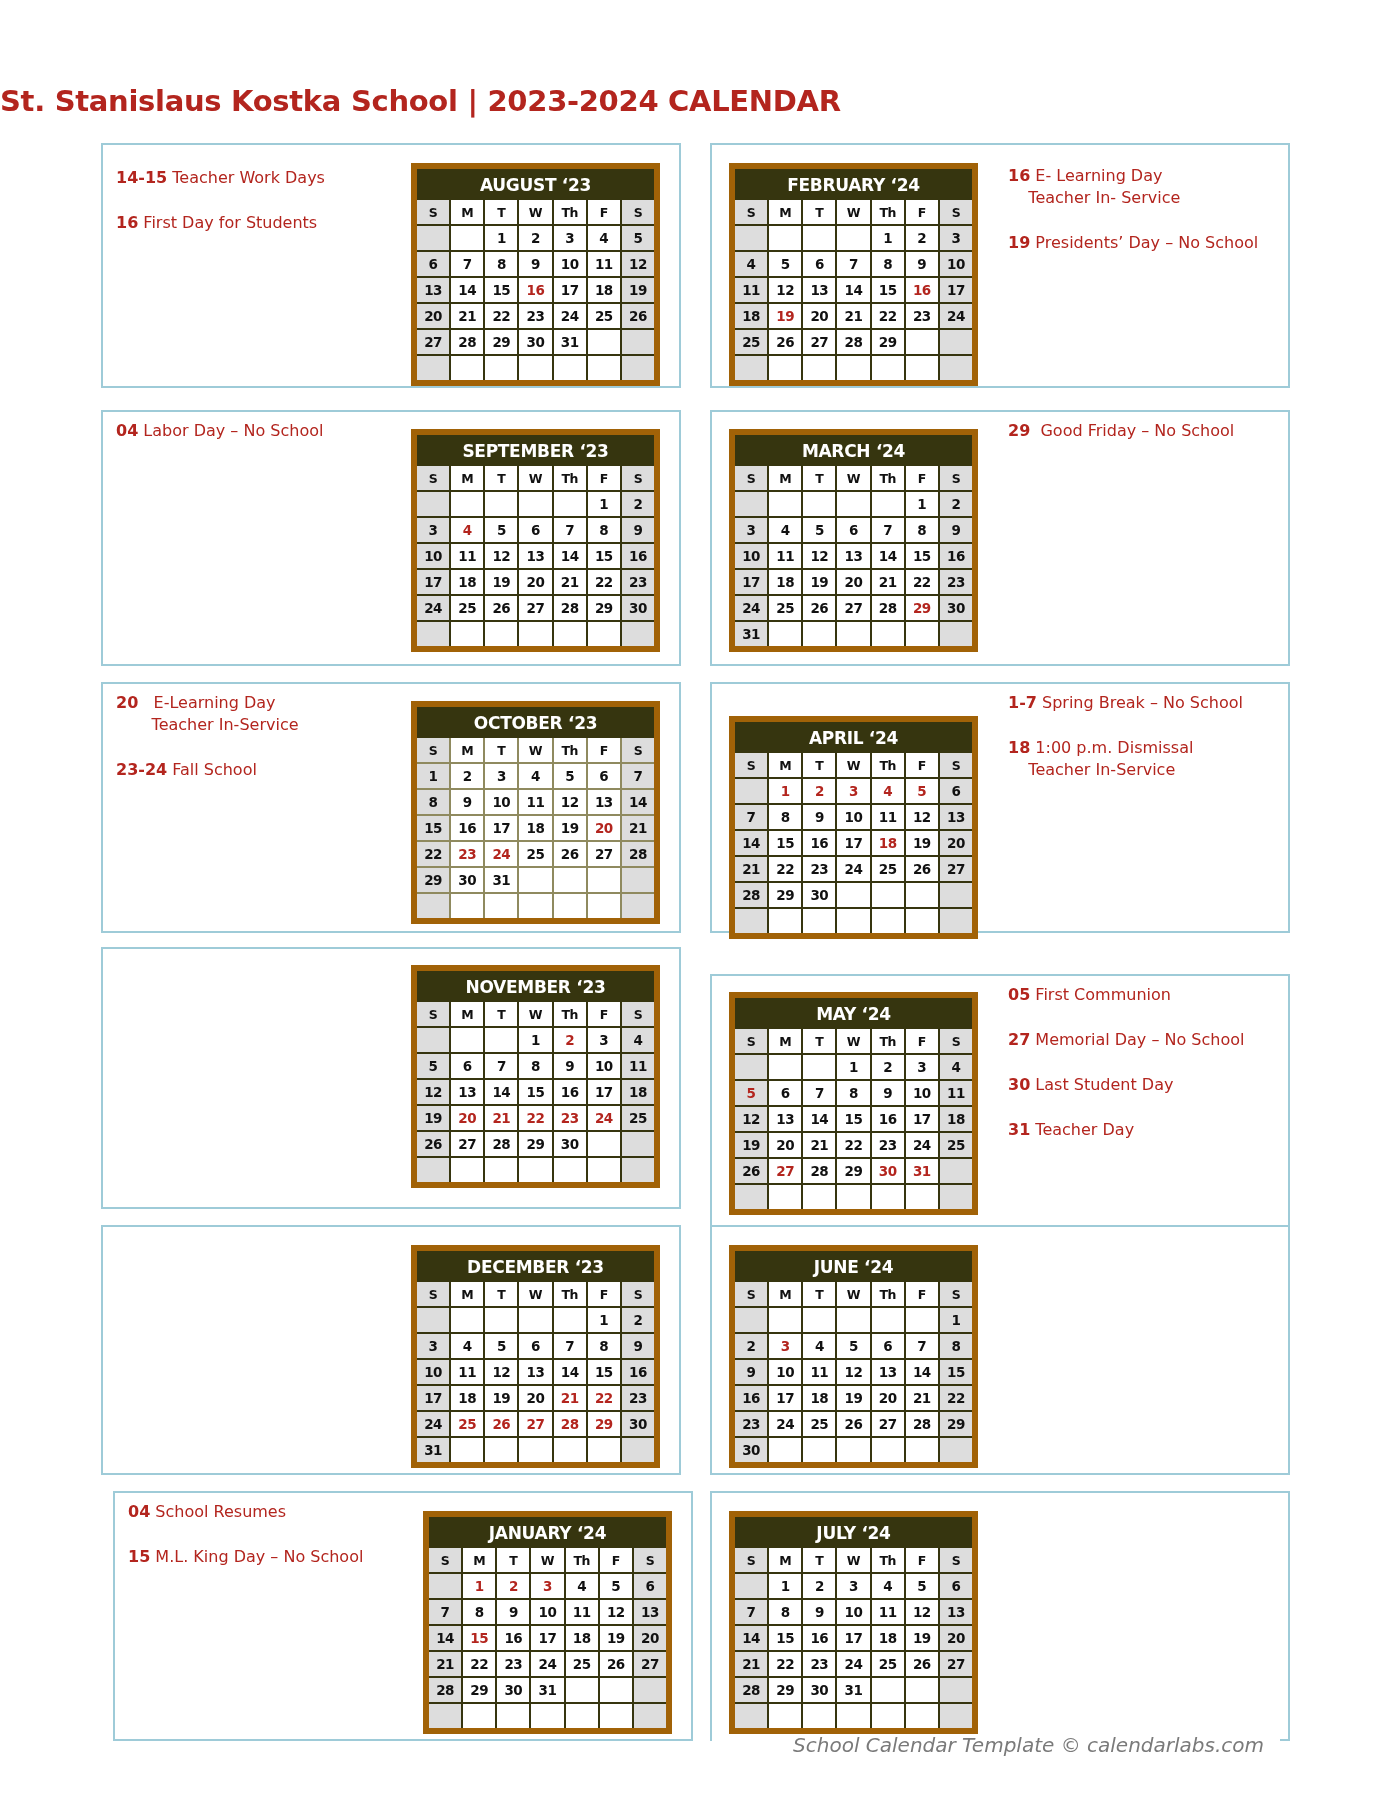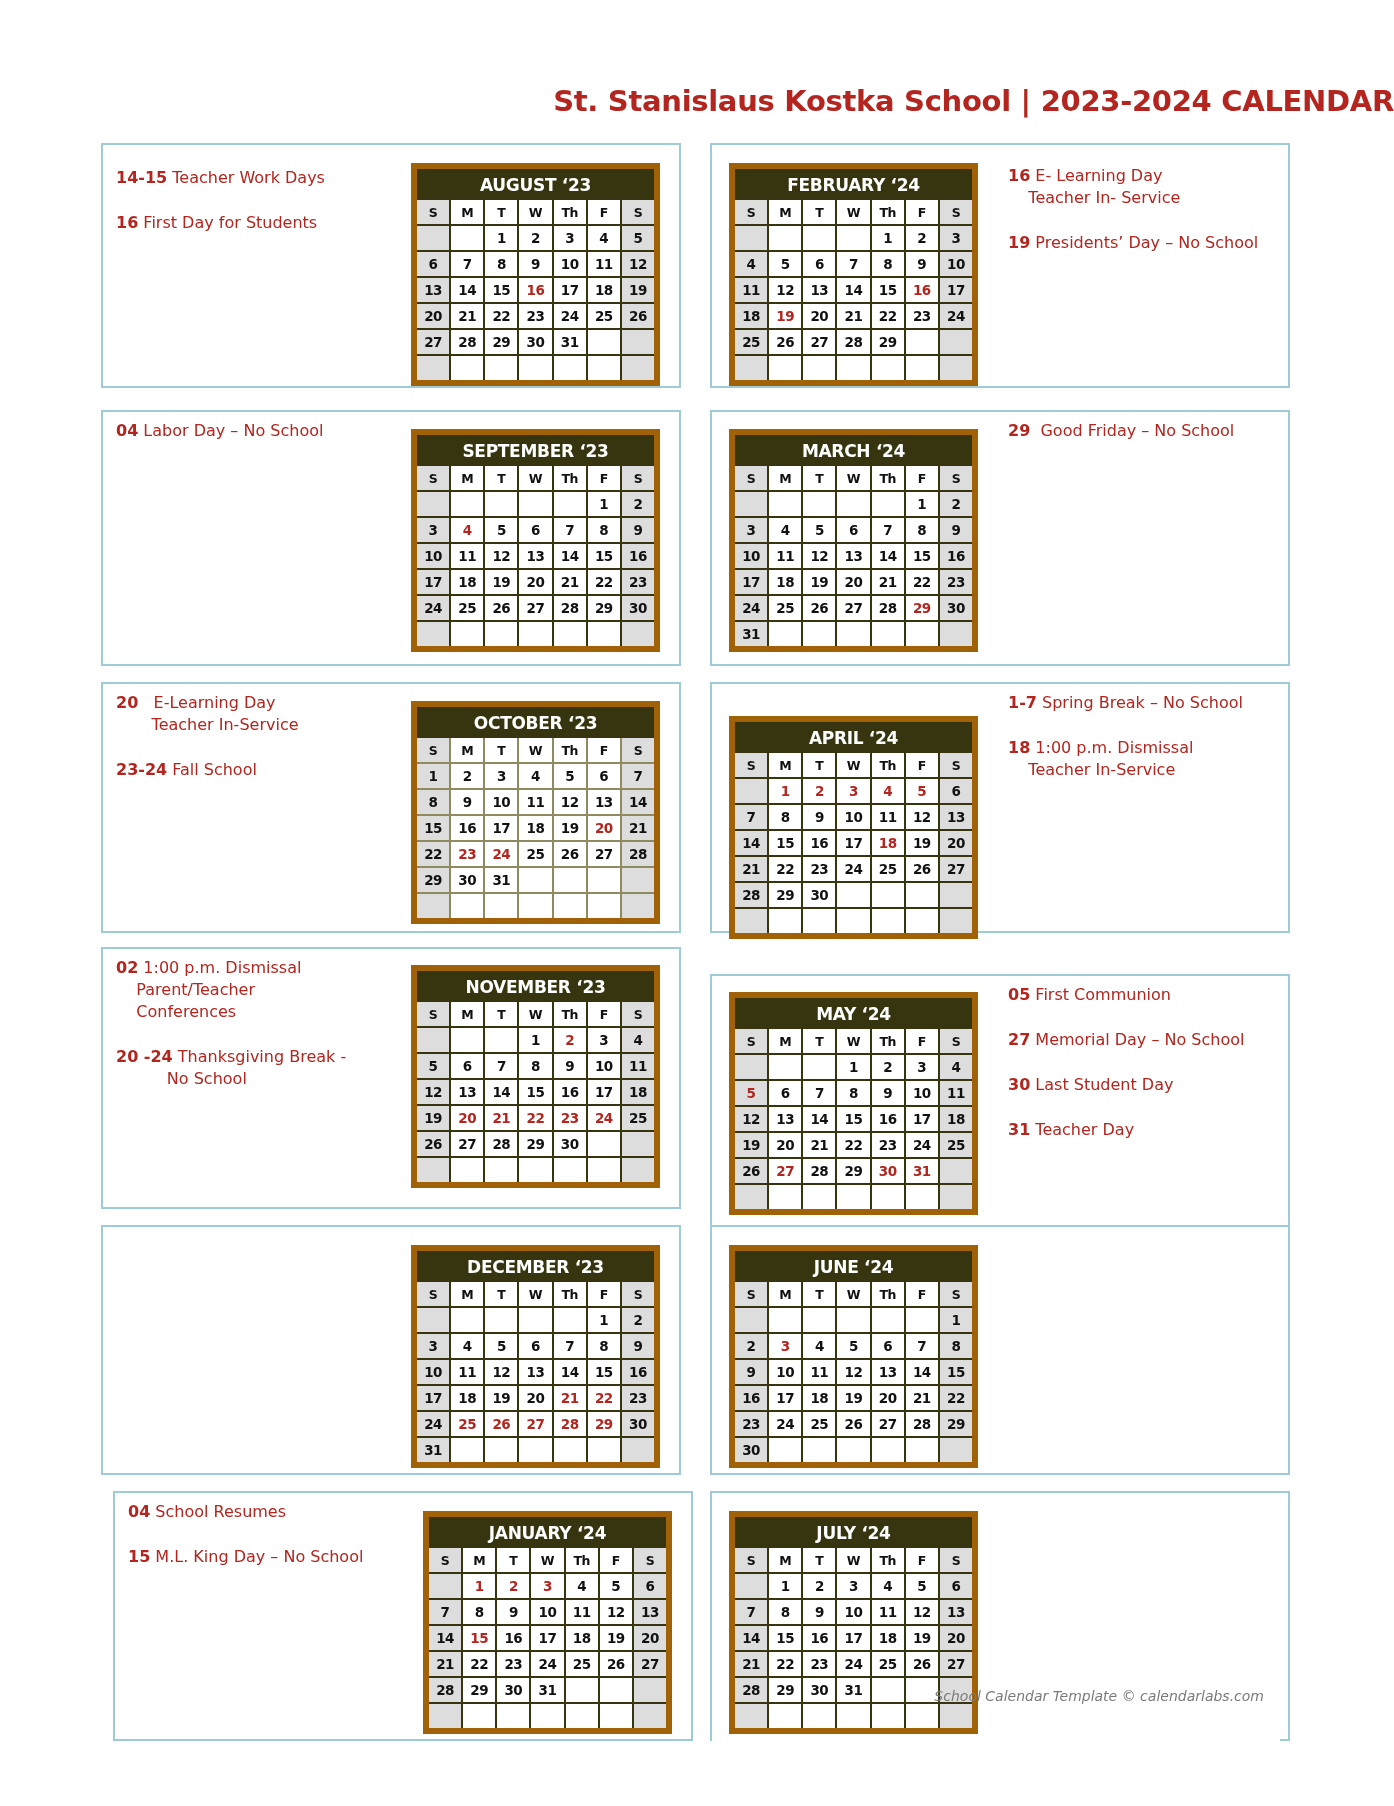--- a/index.html
+++ b/index.html
@@ -4,7 +4,7 @@
 <style>
   html, body { margin:0; padding:0; background:#ffffff; }
   body { width:1394px; height:1806px; position:relative; overflow:hidden; font-family:"DejaVu Sans", sans-serif; }
-  .title { position:absolute; left:0; width:1394px; top:84px; text-align:right; color:#b3251e; font-weight:bold; font-size:29px; letter-spacing:-0.3px; font-family:"DejaVu Sans", sans-serif; }
+  .title { position:absolute; left:0; width:1394px; top:84px; text-align:left; color:#b3251e; font-weight:bold; font-size:29px; letter-spacing:-0.3px; font-family:"DejaVu Sans", sans-serif; }
   .box { position:absolute; width:580px; border:2px solid #9ecbd8; box-sizing:border-box; background:#fff; }
   .box.open-bottom { border-bottom:none; }
   .hook { position:absolute; width:10px; height:2px; background:#9ecbd8; }

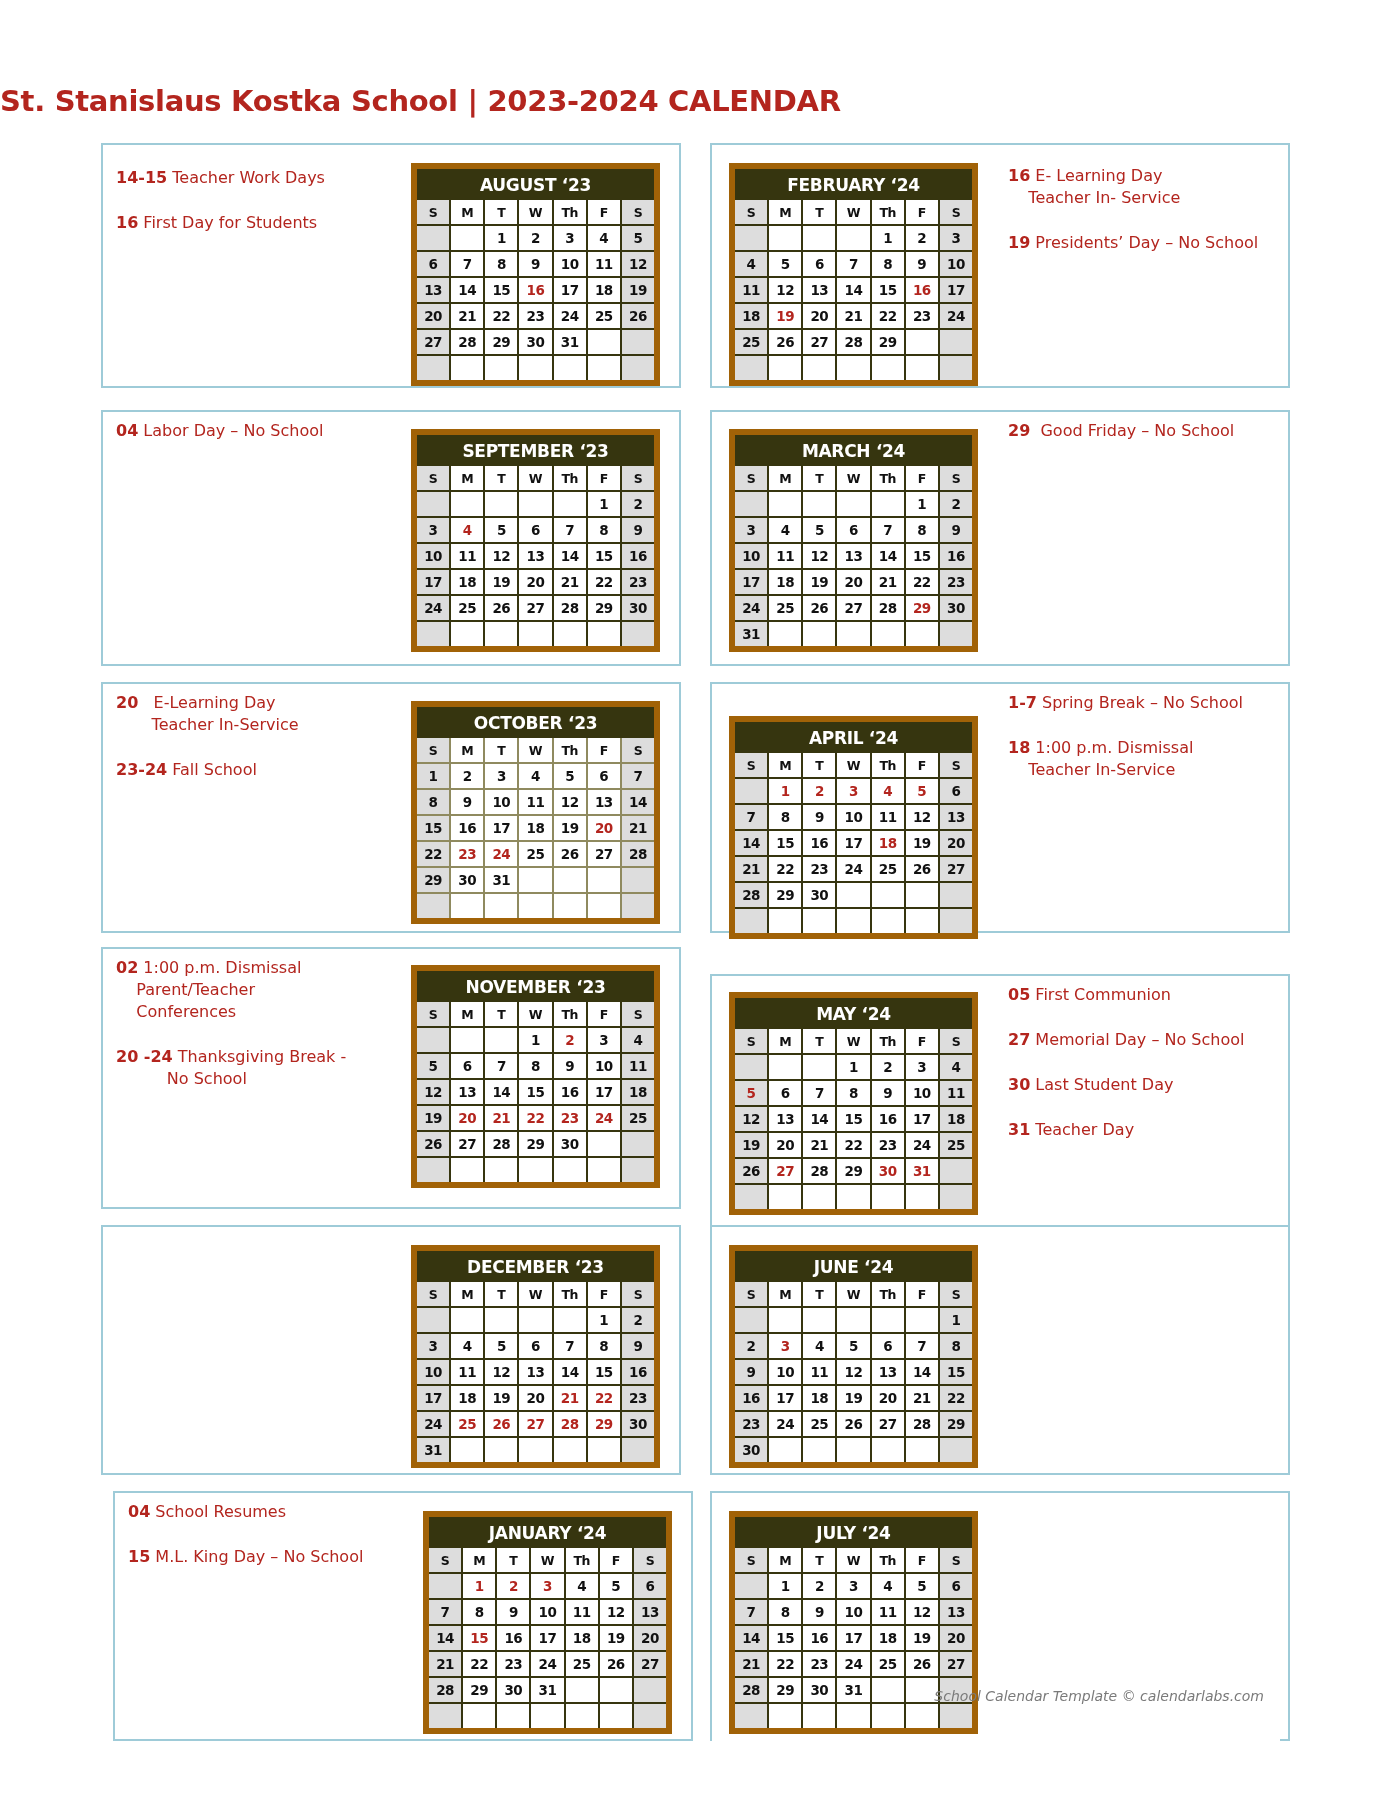--- a/index.html
+++ b/index.html
@@ -389,13 +389,6 @@
       </div>
     </div>
     <div class="box" style="left: 101px; top: 947px; height: 262px;">
-      <div class="notes" style="left: 13px; top: 8px; width: 260px;">
-        <div class="note"><span class="num">02</span><span> 1:00 p.m. Dismissal
-    Parent/Teacher
-    Conferences</span></div>
-        <div class="note"><span class="num">20 -24</span><span> Thanksgiving Break -
-          No School</span></div>
-      </div>
       <div class="cal" style="left: 308px; top: 16px;">
         <div class="cal-head">NOVEMBER ‘23</div>
         <div class="cal-grid">

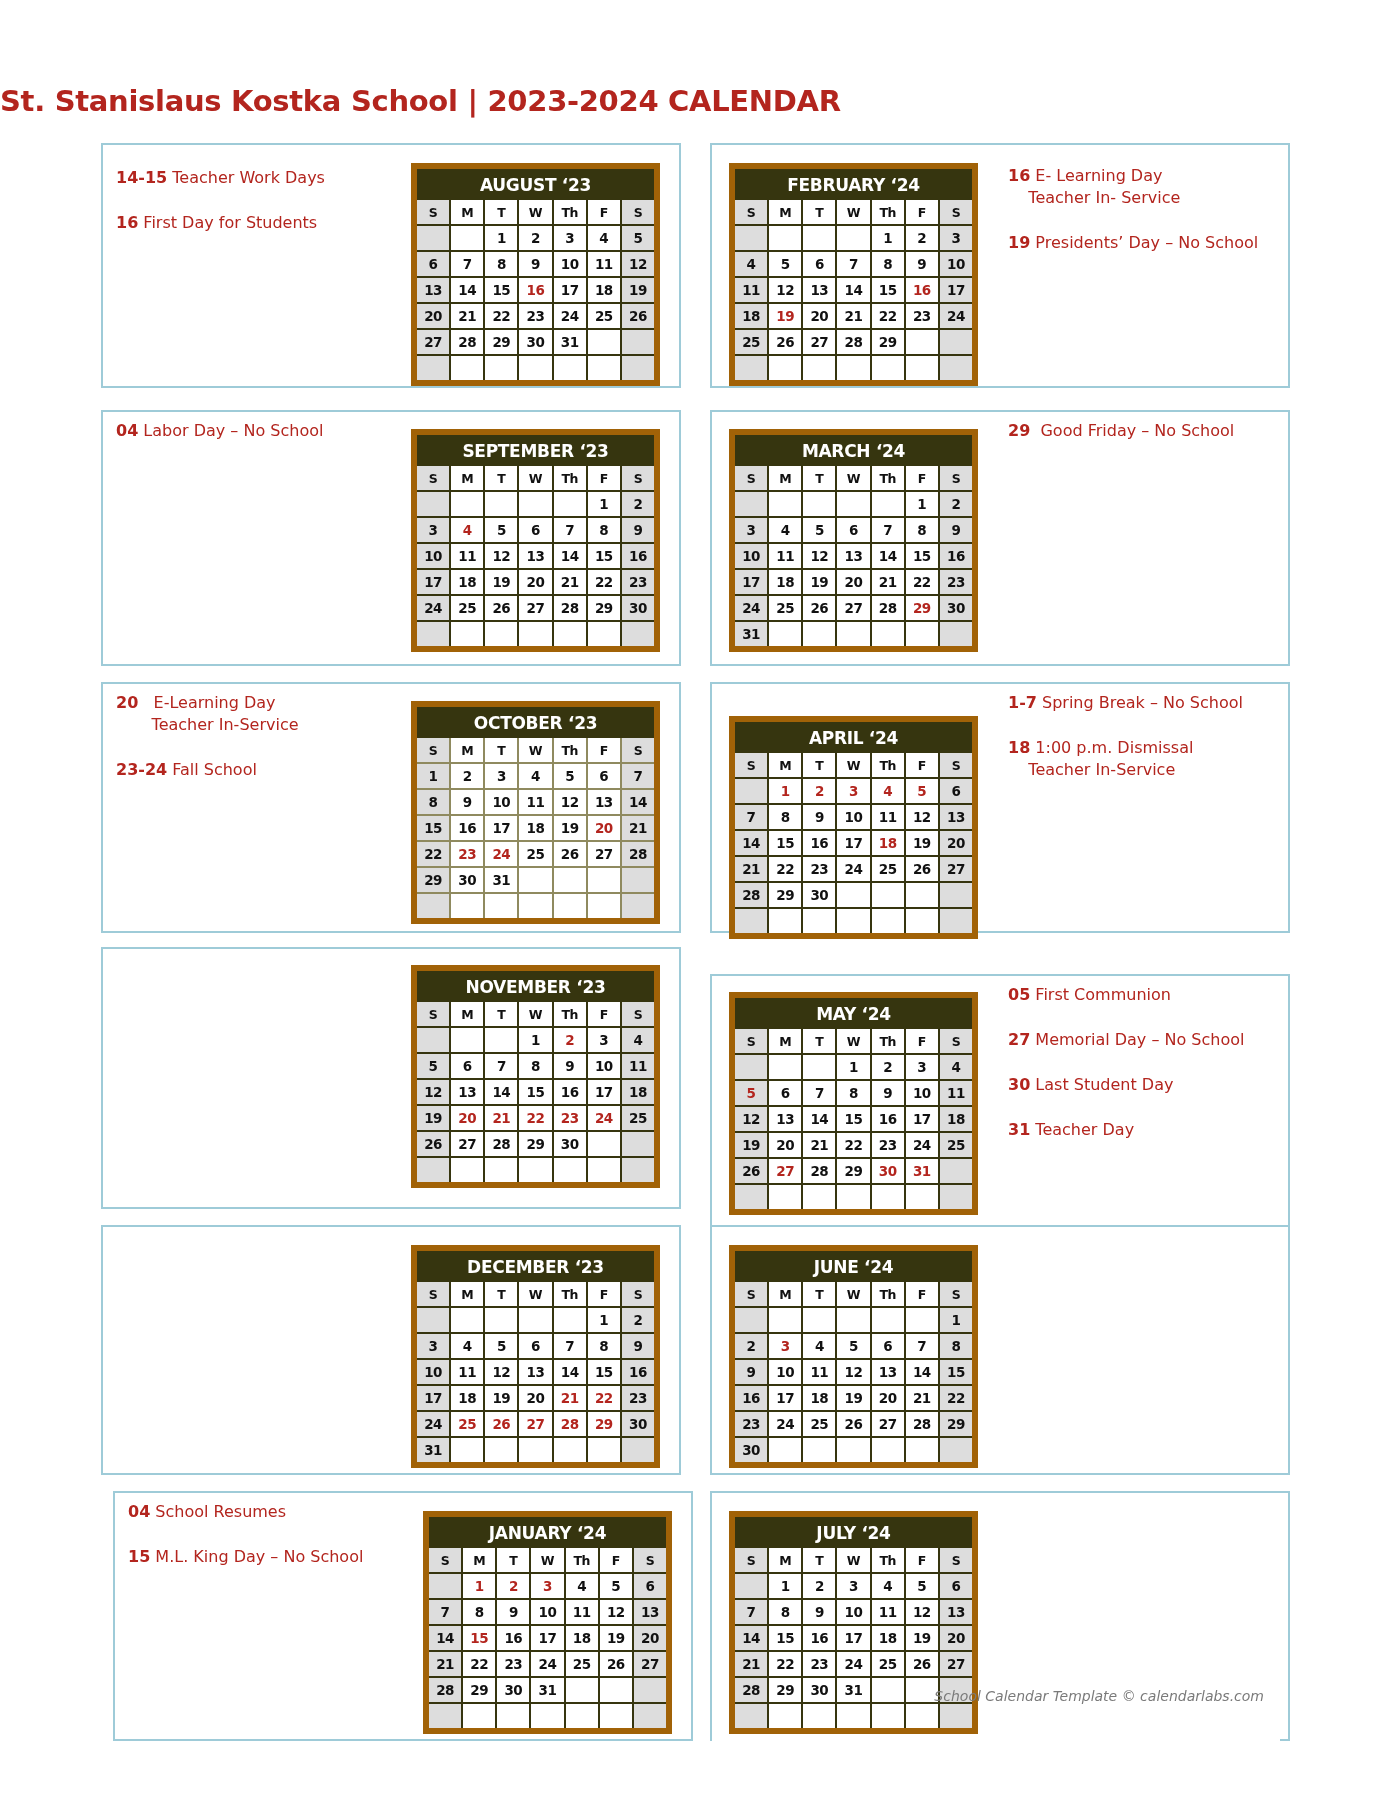--- a/index.html
+++ b/index.html
@@ -19,7 +19,7 @@
   .notes { position:absolute; color:#b3251e; font-size:16px; font-family:"DejaVu Sans", sans-serif; line-height:22px; }
   .note { margin-bottom:23px; white-space:pre; }
   .note .num { font-weight:bold; }
-  .footer { position:absolute; top:1688px; right:130px; color:#7a7a7a; font-style:italic; font-size:14px; font-family:"DejaVu Sans", sans-serif; }
+  .footer { position:absolute; top:1733px; right:130px; color:#7a7a7a; font-style:italic; font-size:20px; font-family:"DejaVu Sans", sans-serif; }
 </style>
 </head>
 <body>

